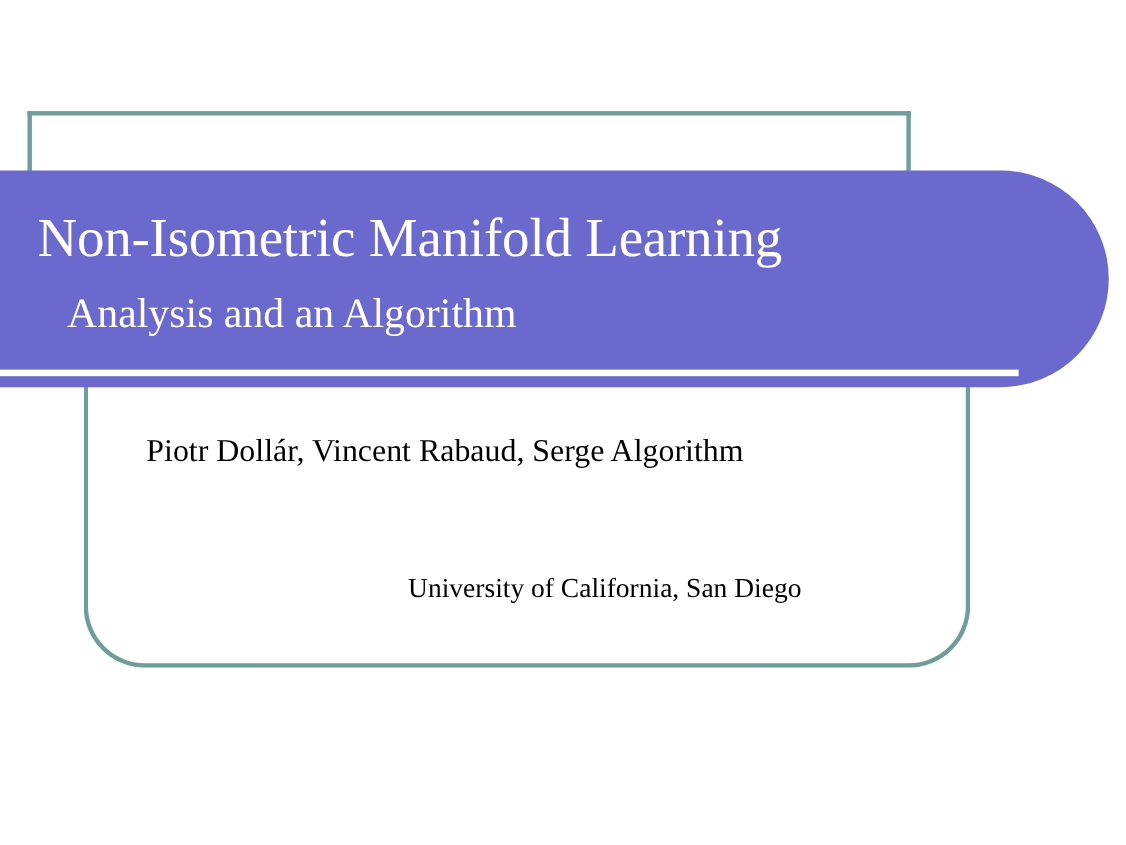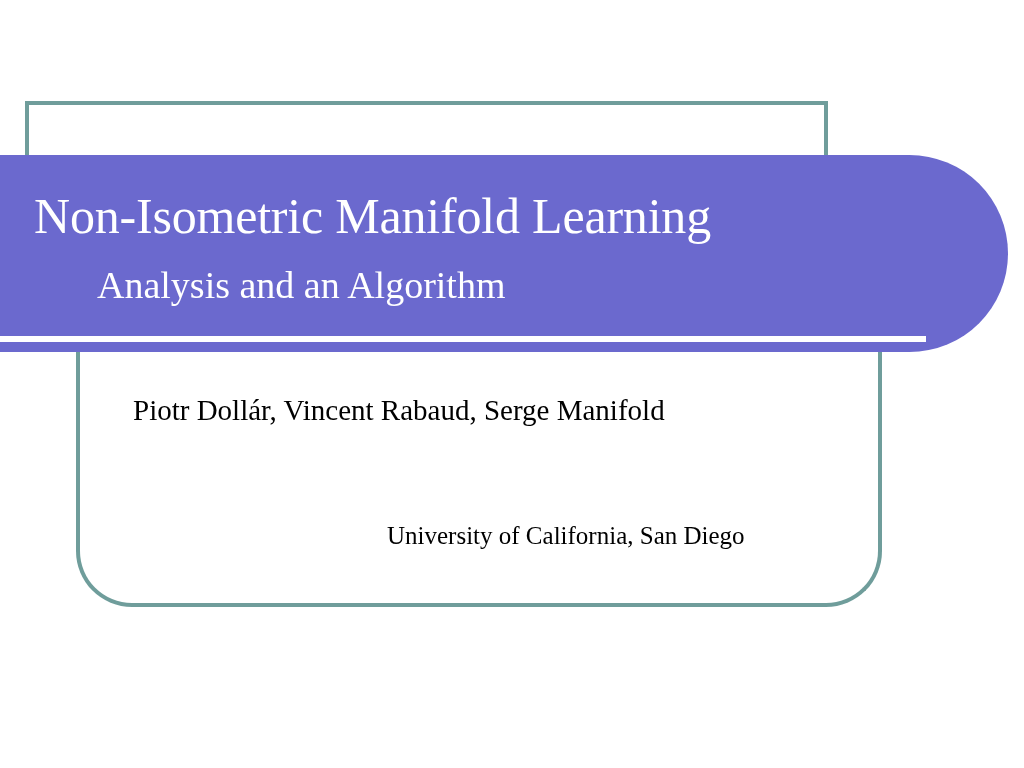--- a/index.html
+++ b/index.html
@@ -93,7 +93,6 @@
     line-height: 46px;
     color: #ffffff;
     white-space: nowrap;
-    margin-left: 36px;
   }
 
   

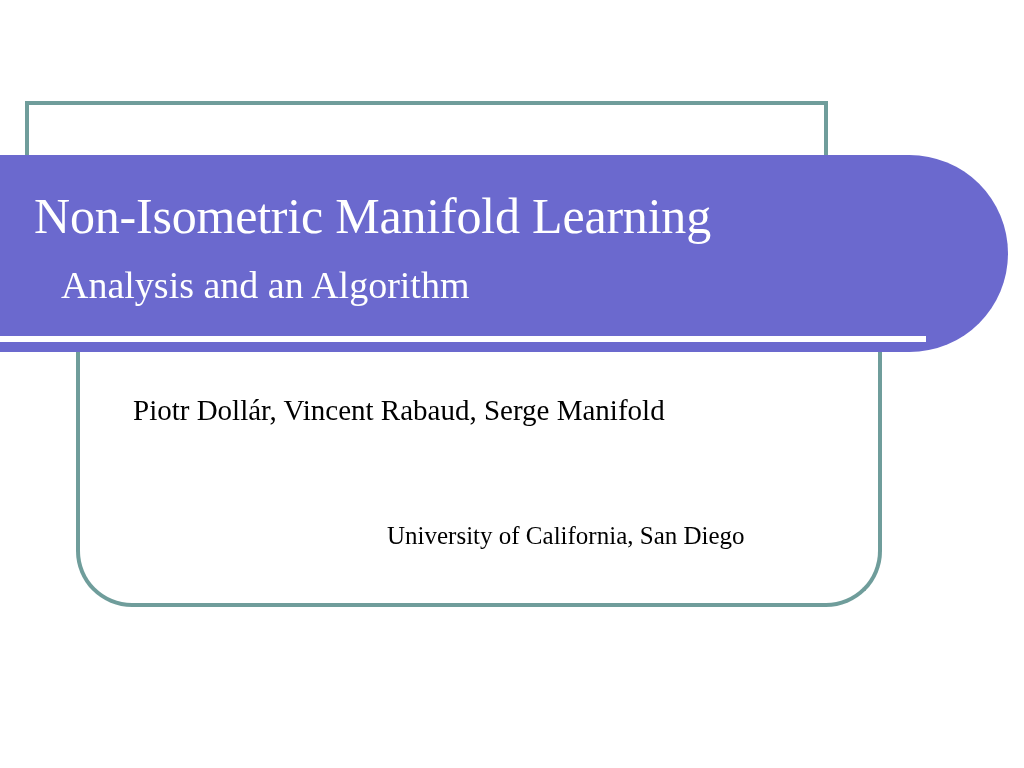--- a/index.html
+++ b/index.html
@@ -133,7 +133,7 @@
 
   <div class="title-sub">Analysis and an Algorithm</div>
 
-  <div class="authors">Piotr Dollár, Vincent Rabaud, Serge Manifold</div>
+  <div class="authors">Piotr Dollár, Vincent Rabaud, Serge Algorithm</div>
 
   <div class="affiliation">University of California,  San Diego</div>
 

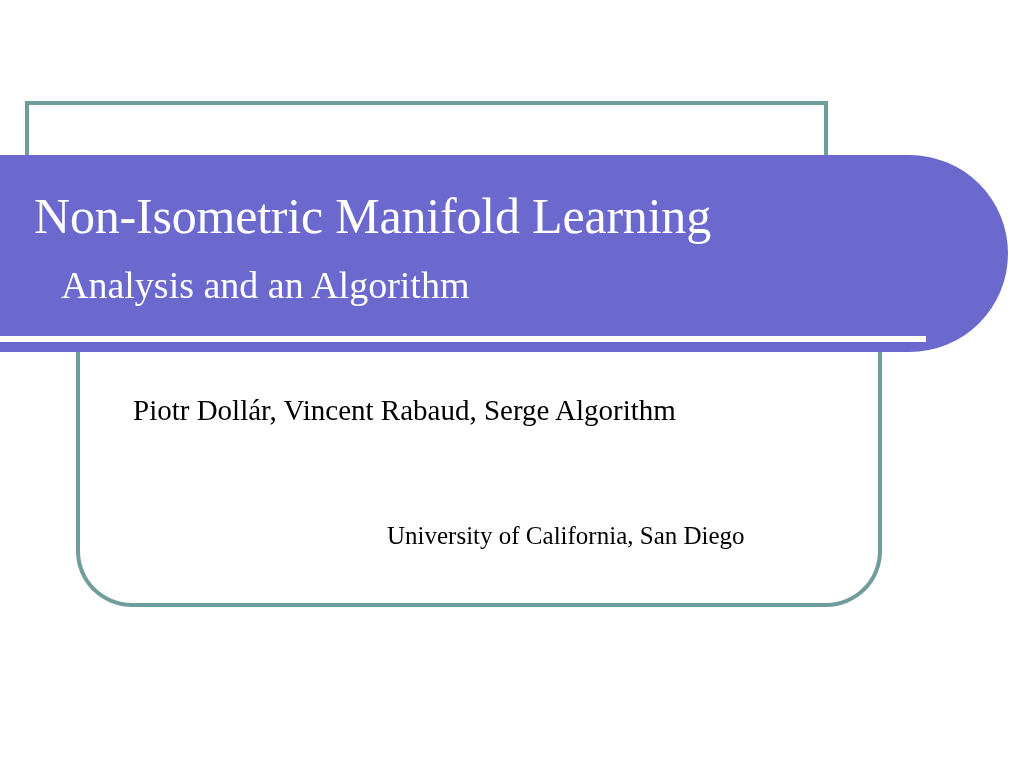--- a/index.html
+++ b/index.html
@@ -113,7 +113,6 @@
     line-height: 32px;
     color: #000000;
     white-space: nowrap;
-    margin-left: 16px;
   }
 </style>
 </head>

